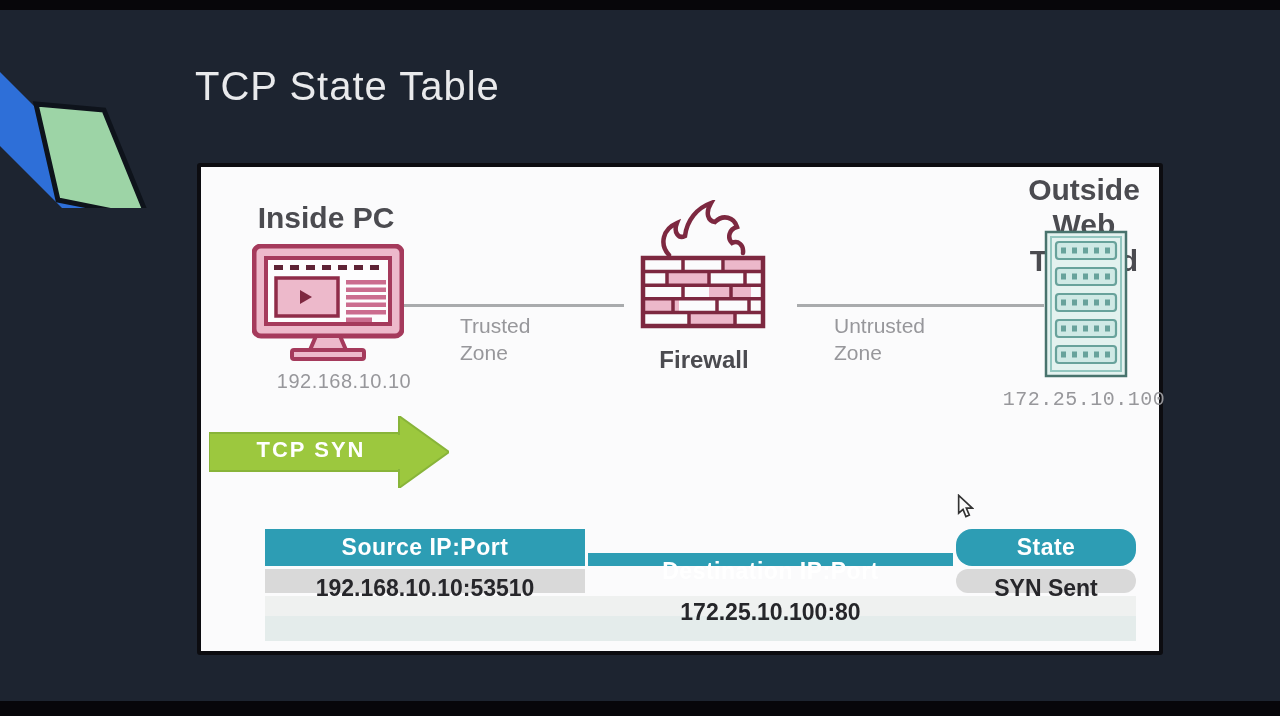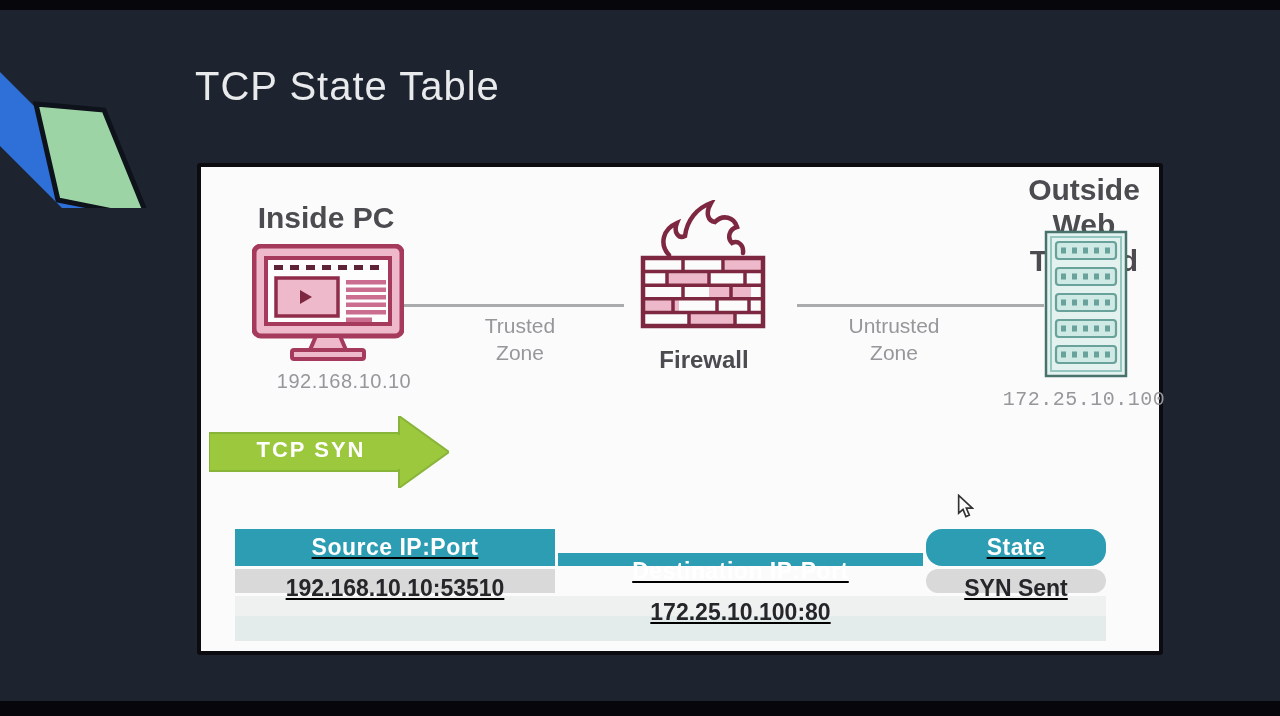--- a/index.html
+++ b/index.html
@@ -45,7 +45,7 @@
     font-size:20px;color:var(--zone-text);letter-spacing:0.5px;
   }
   .zone-label{
-    position:absolute;text-align:center;
+    position:absolute;text-align:left;
     font-size:21px;color:var(--zone-text);line-height:1.3;
   }
   .link-line{position:absolute;height:3px;background:#a9abad;}

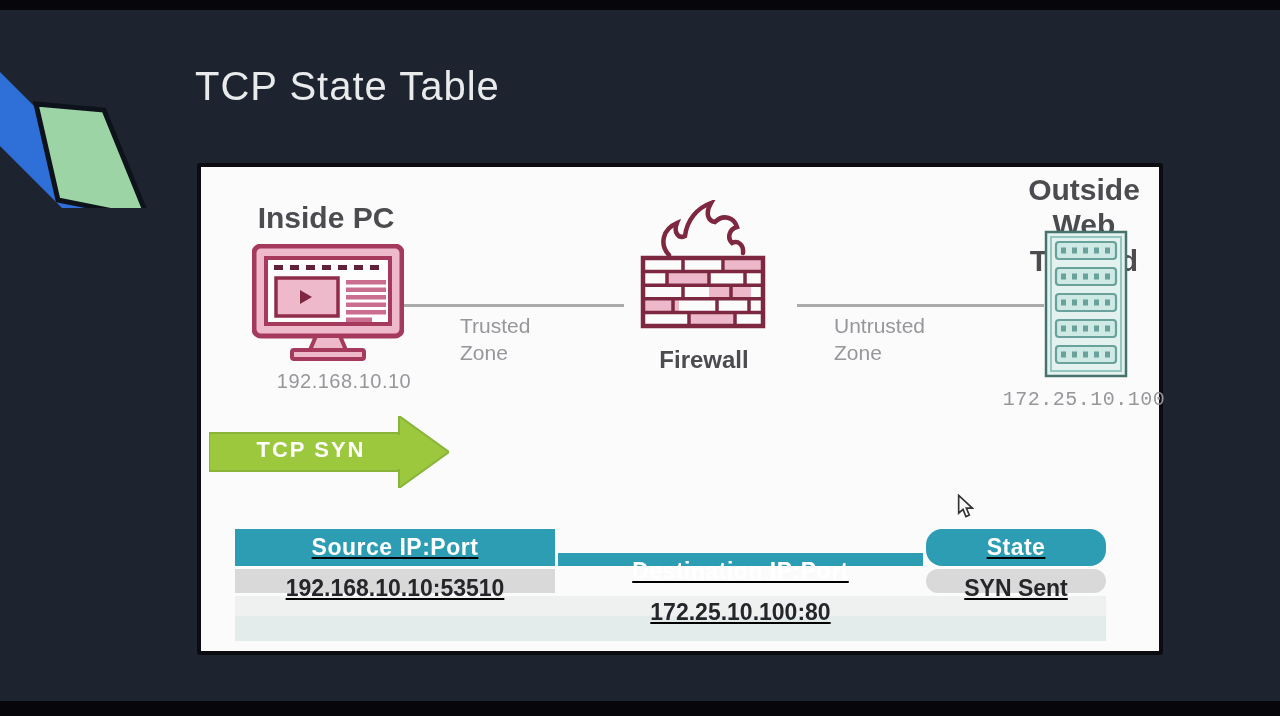--- a/index.html
+++ b/index.html
@@ -56,7 +56,7 @@
     letter-spacing:2px;
     padding-left:12px;
   }
-  .state-table{position:absolute;left:34px;top:362px;width:871px;text-decoration:underline;}
+  .state-table{position:absolute;left:64px;top:362px;width:871px;}
   .t-row{display:flex;}
   .t-row .cell{border-right:3px solid var(--slide-background);}
   .t-row .cell:last-child{border-right:none;border-radius:16px;}

